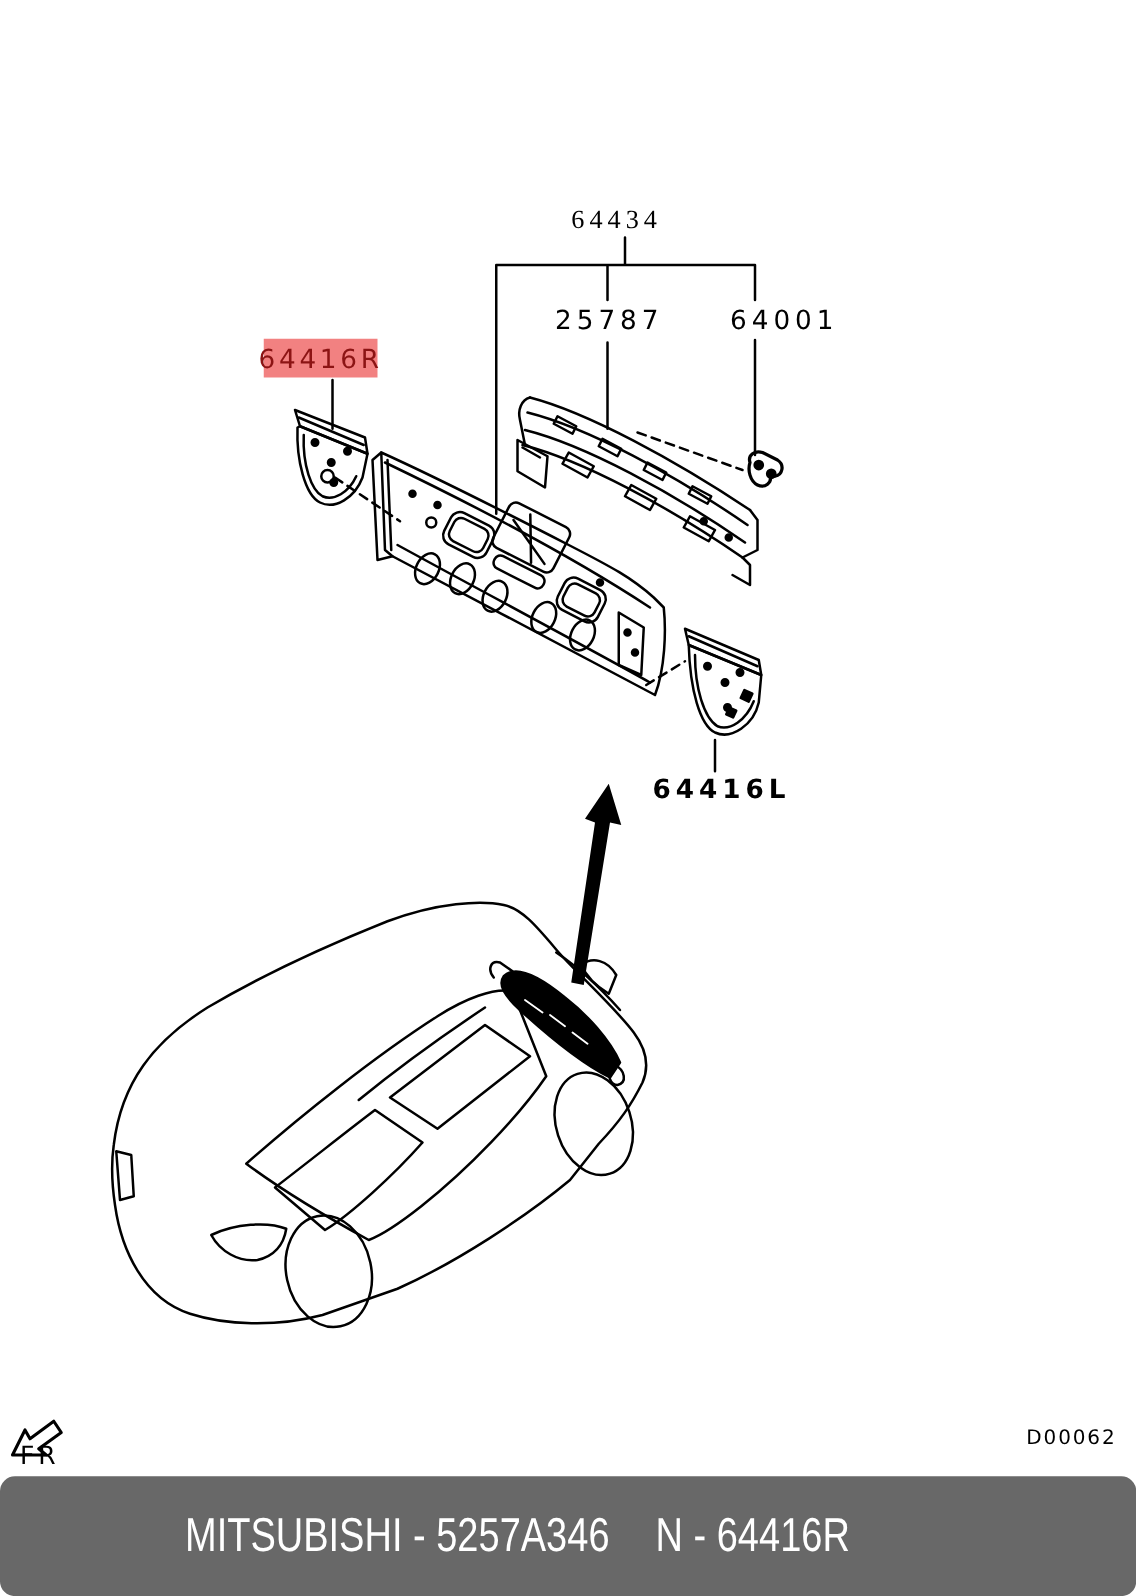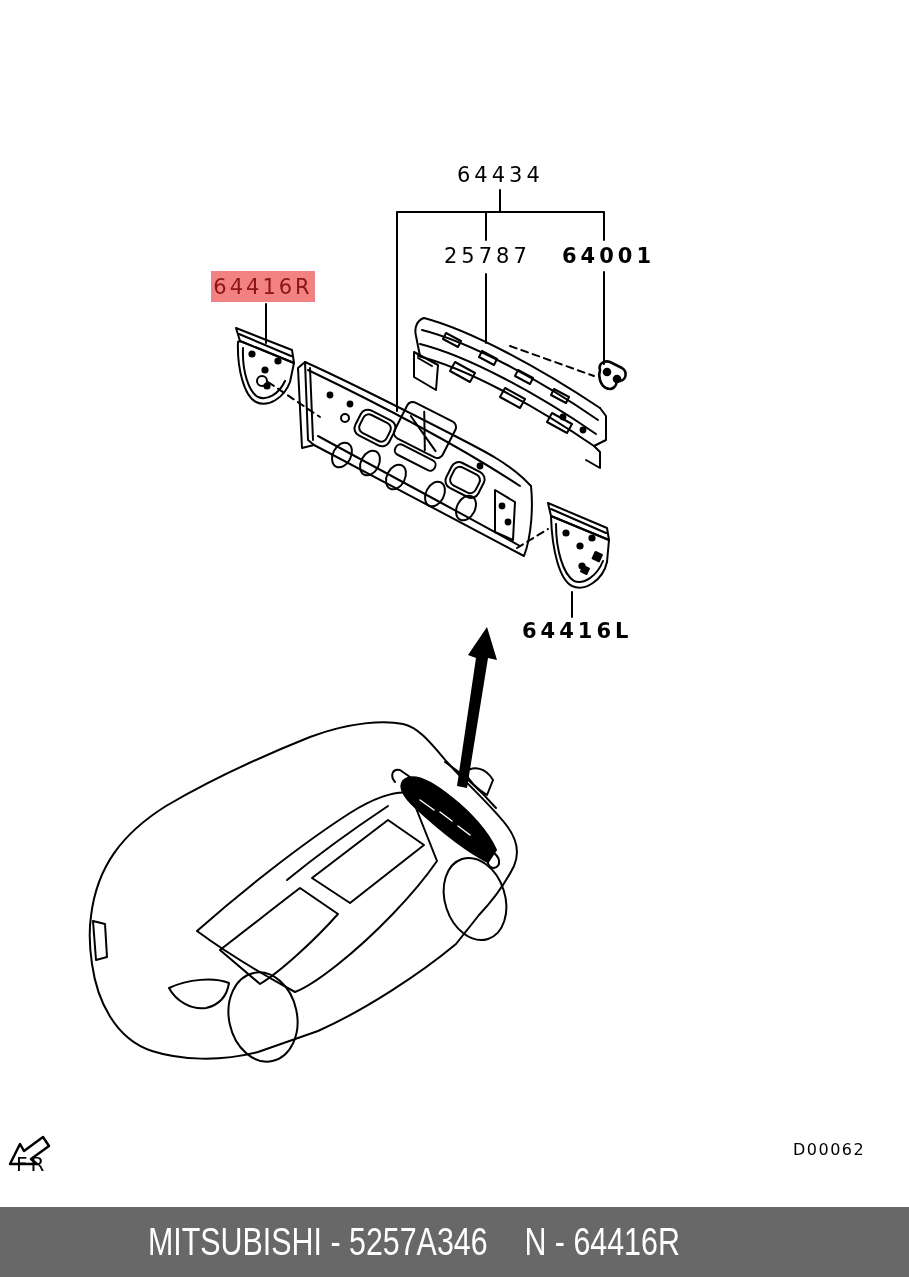--- a/index.html
+++ b/index.html
@@ -151,7 +151,7 @@
     </g>
   </svg>
 
-  <div class="callout" style="left:457px;top:164px;">64434</div>
+  <div class="callout" style="left:457px;top:164px;font-family:Liberation Serif, serif;">64434</div>
 
   <div class="callout" style="left:444px;top:245px;">25787</div>
 

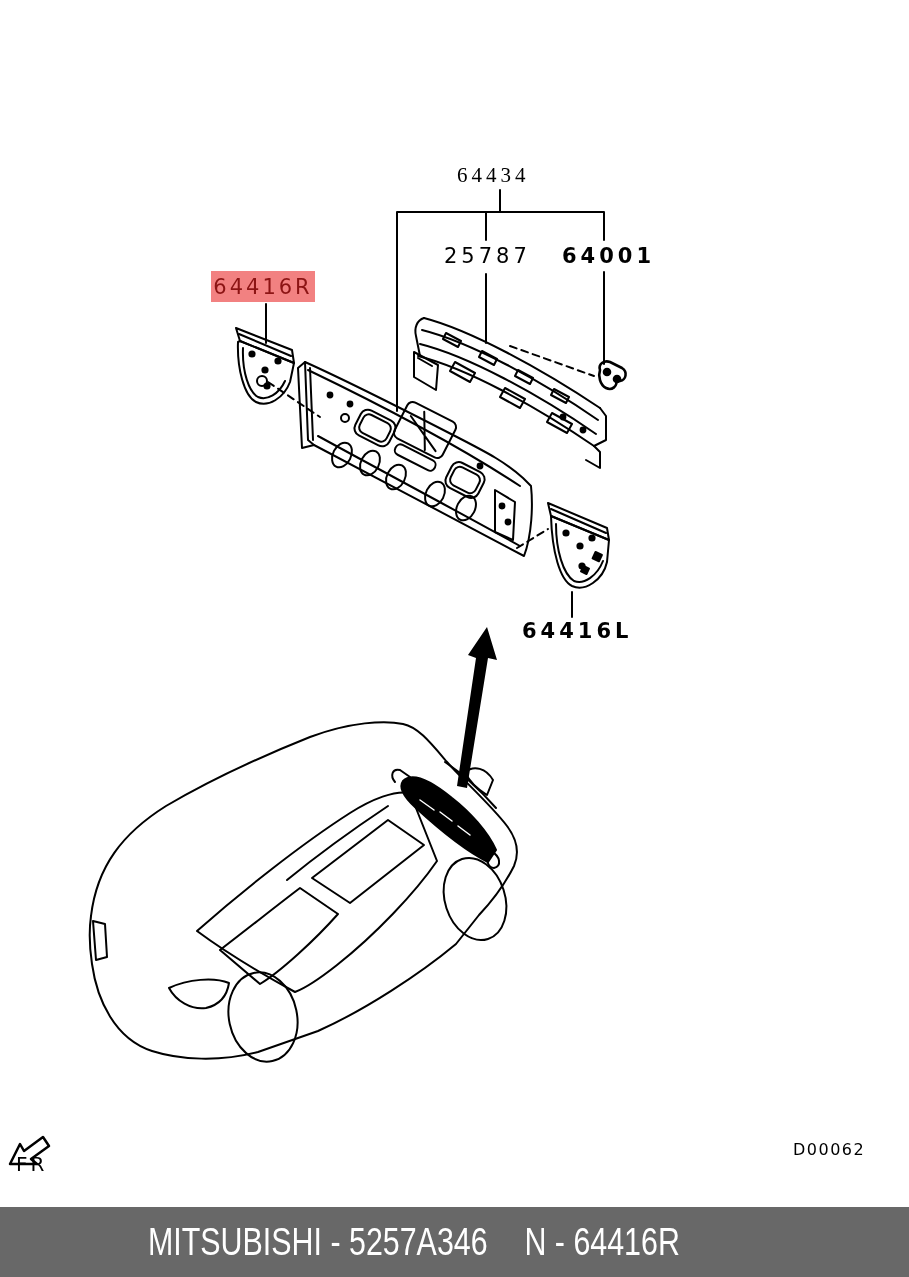--- a/index.html
+++ b/index.html
@@ -155,7 +155,7 @@
 
   <div class="callout" style="left:444px;top:245px;">25787</div>
 
-  <div class="callout" style="left:562px;top:245px;font-weight:bold;">64001</div>
+  <div class="callout" style="left:584px;top:245px;">64001</div>
 
   <div class="callout-highlight">64416R</div>
 

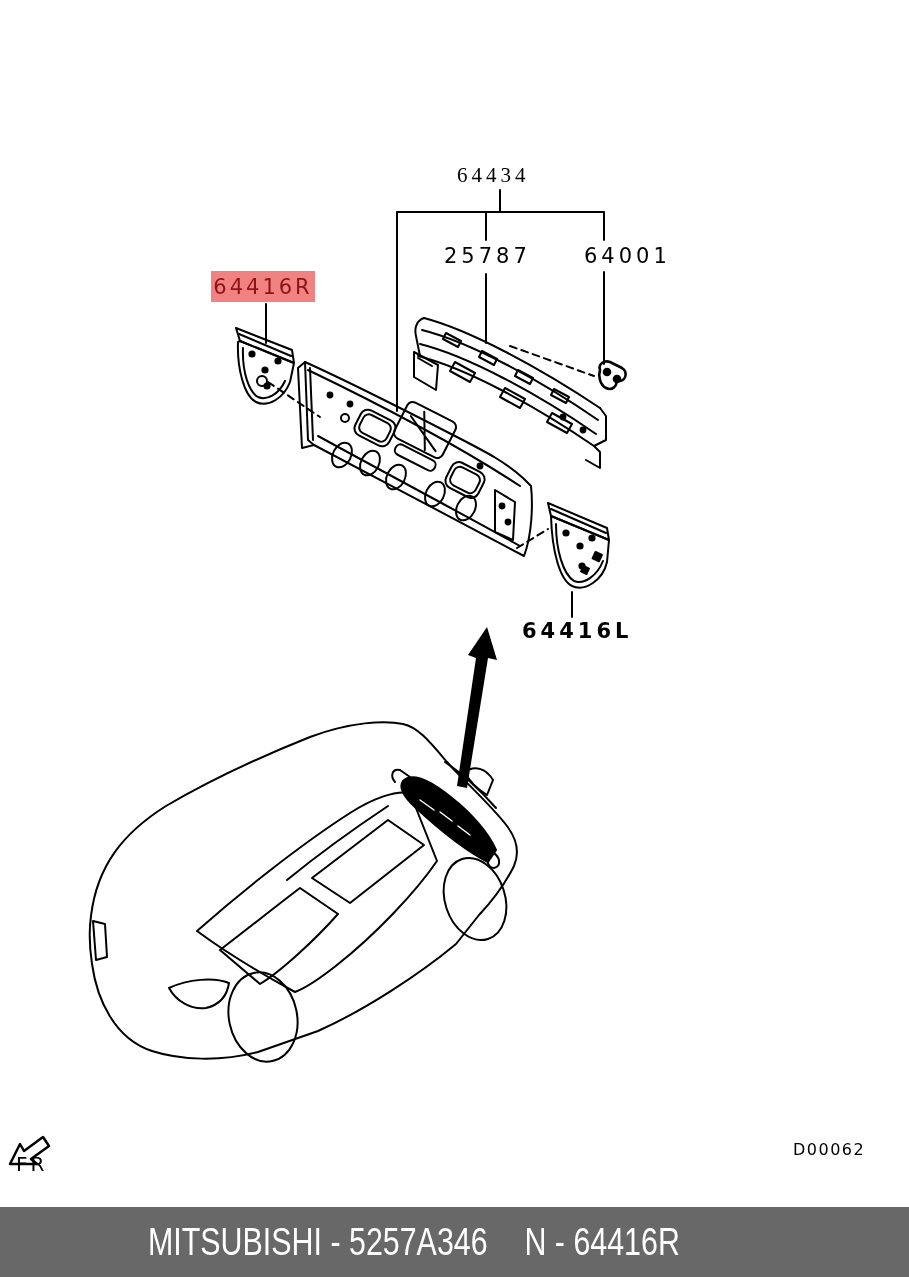--- a/index.html
+++ b/index.html
@@ -16,7 +16,7 @@
   .diagram-svg{position:absolute;left:0;top:0;}
   .callout{position:absolute;font-size:21px;letter-spacing:4px;color:#000;
     white-space:nowrap;line-height:22px;}
-  .callout-highlight{position:absolute;left:211px;top:271px;width:104px;height:31px;
+  .callout-highlight{position:absolute;left:211px;top:271px;width:91px;height:31px;
     background:var(--highlight-bg);color:var(--highlight-text);
     display:flex;align-items:center;justify-content:center;
     font-size:21px;letter-spacing:3px;line-height:22px;}

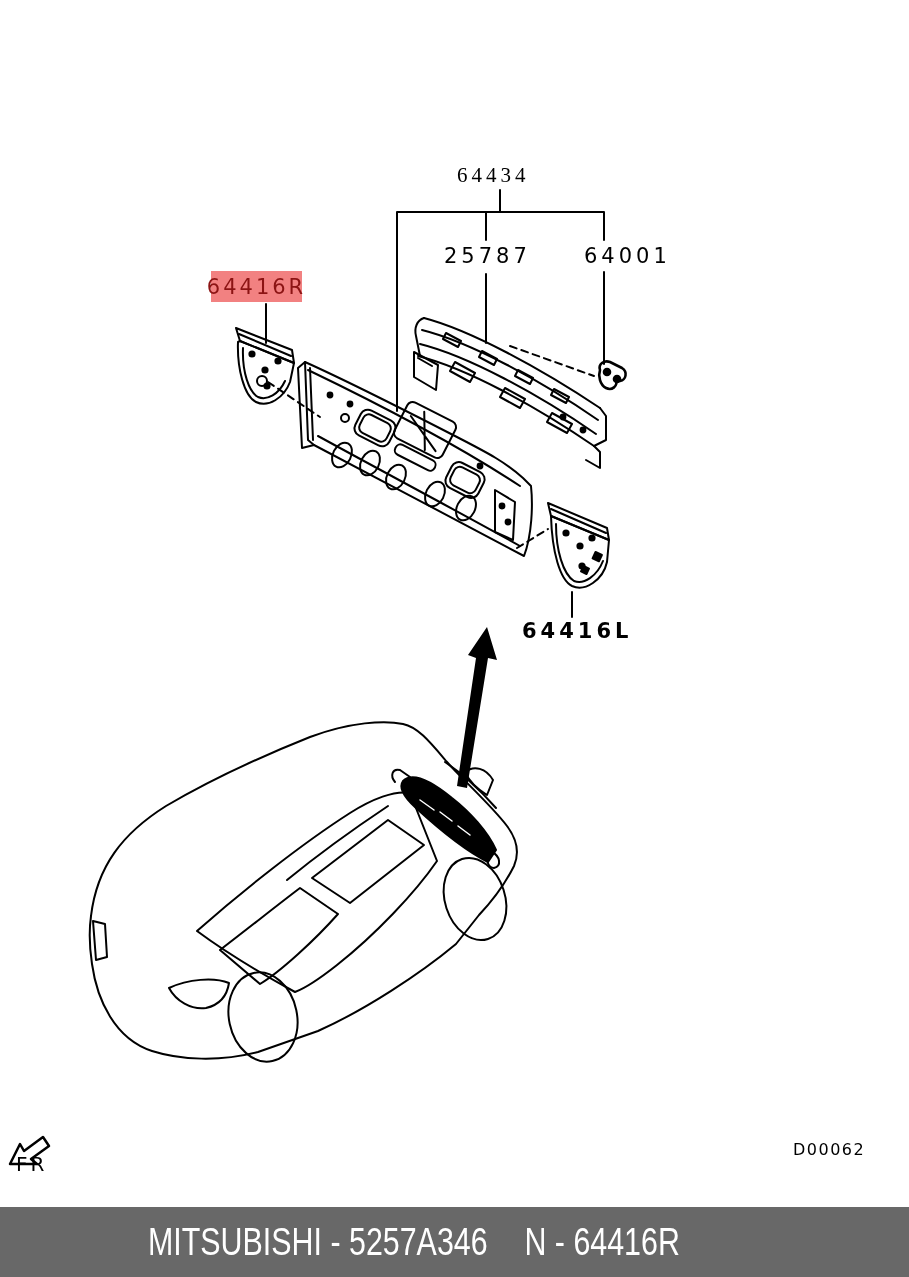--- a/index.html
+++ b/index.html
@@ -21,7 +21,7 @@
     display:flex;align-items:center;justify-content:center;
     font-size:21px;letter-spacing:3px;line-height:22px;}
   .fr-label{position:absolute;left:16px;top:1152px;font-size:20px;letter-spacing:3px;color:#000000;}
-  .drawing-code{position:absolute;left:793px;top:1140px;font-size:16px;letter-spacing:1.5px;color:#000;}
+  .drawing-code{position:absolute;left:821px;top:1140px;font-size:16px;letter-spacing:1.5px;color:#000;}
   .footer-bar{position:absolute;left:0;bottom:0;width:909px;height:70px;
     background:var(--footer-bg);display:flex;align-items:center;}
   .footer-text{display:flex;gap:46px;margin-left:148px;

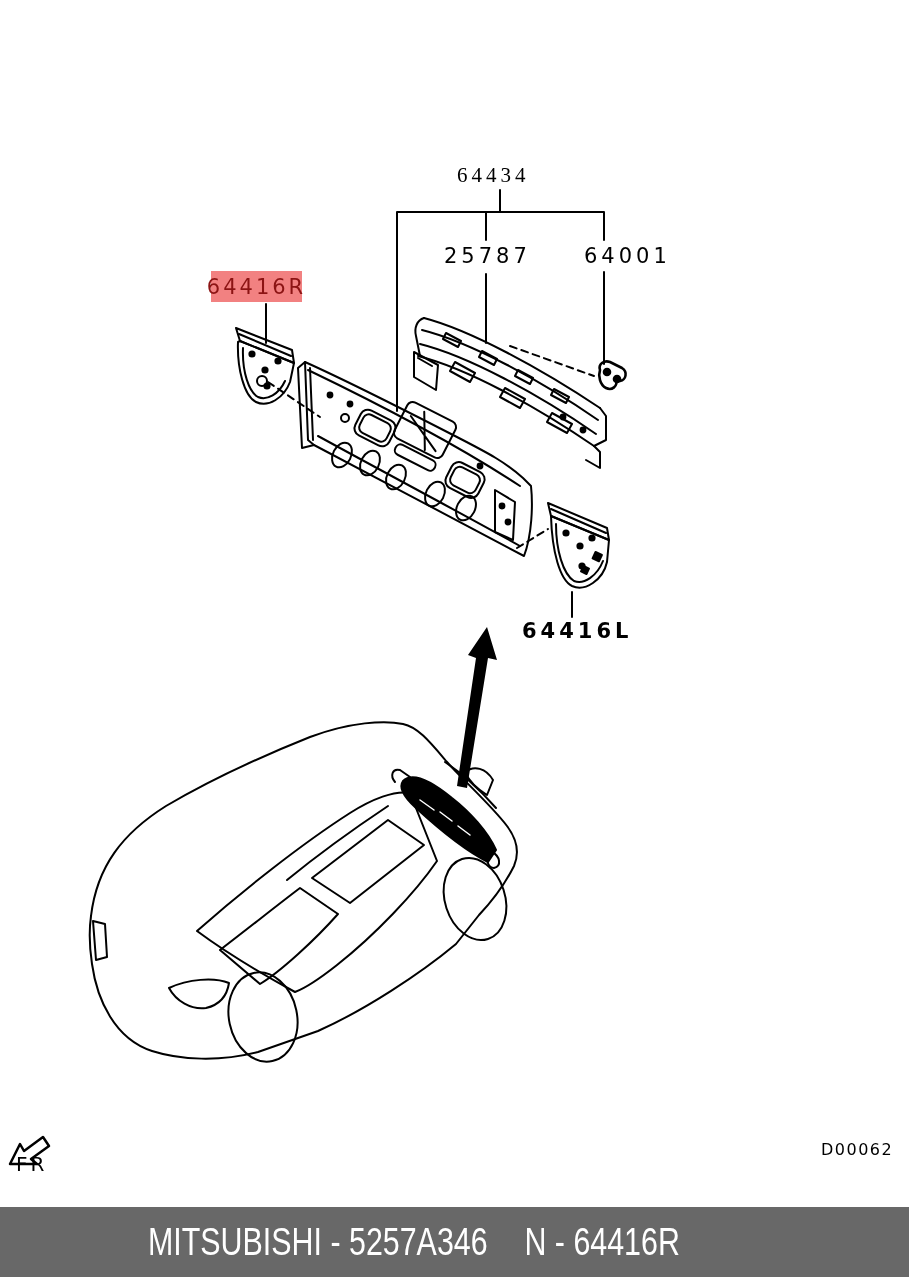--- a/index.html
+++ b/index.html
@@ -22,8 +22,8 @@
     font-size:21px;letter-spacing:3px;line-height:22px;}
   .fr-label{position:absolute;left:16px;top:1152px;font-size:20px;letter-spacing:3px;color:#000000;}
   .drawing-code{position:absolute;left:821px;top:1140px;font-size:16px;letter-spacing:1.5px;color:#000;}
-  .footer-bar{position:absolute;left:0;bottom:0;width:909px;height:70px;
-    background:var(--footer-bg);display:flex;align-items:center;}
+  .footer-bar{position:absolute;left:0;bottom:0;width:909px;height:96px;
+    background:var(--footer-bg);display:flex;align-items:center;border-radius:12px;}
   .footer-text{display:flex;gap:46px;margin-left:148px;
     transform:scaleX(0.8);transform-origin:0 50%;
     font-family:"Liberation Sans",sans-serif;font-size:38px;font-weight:400;

